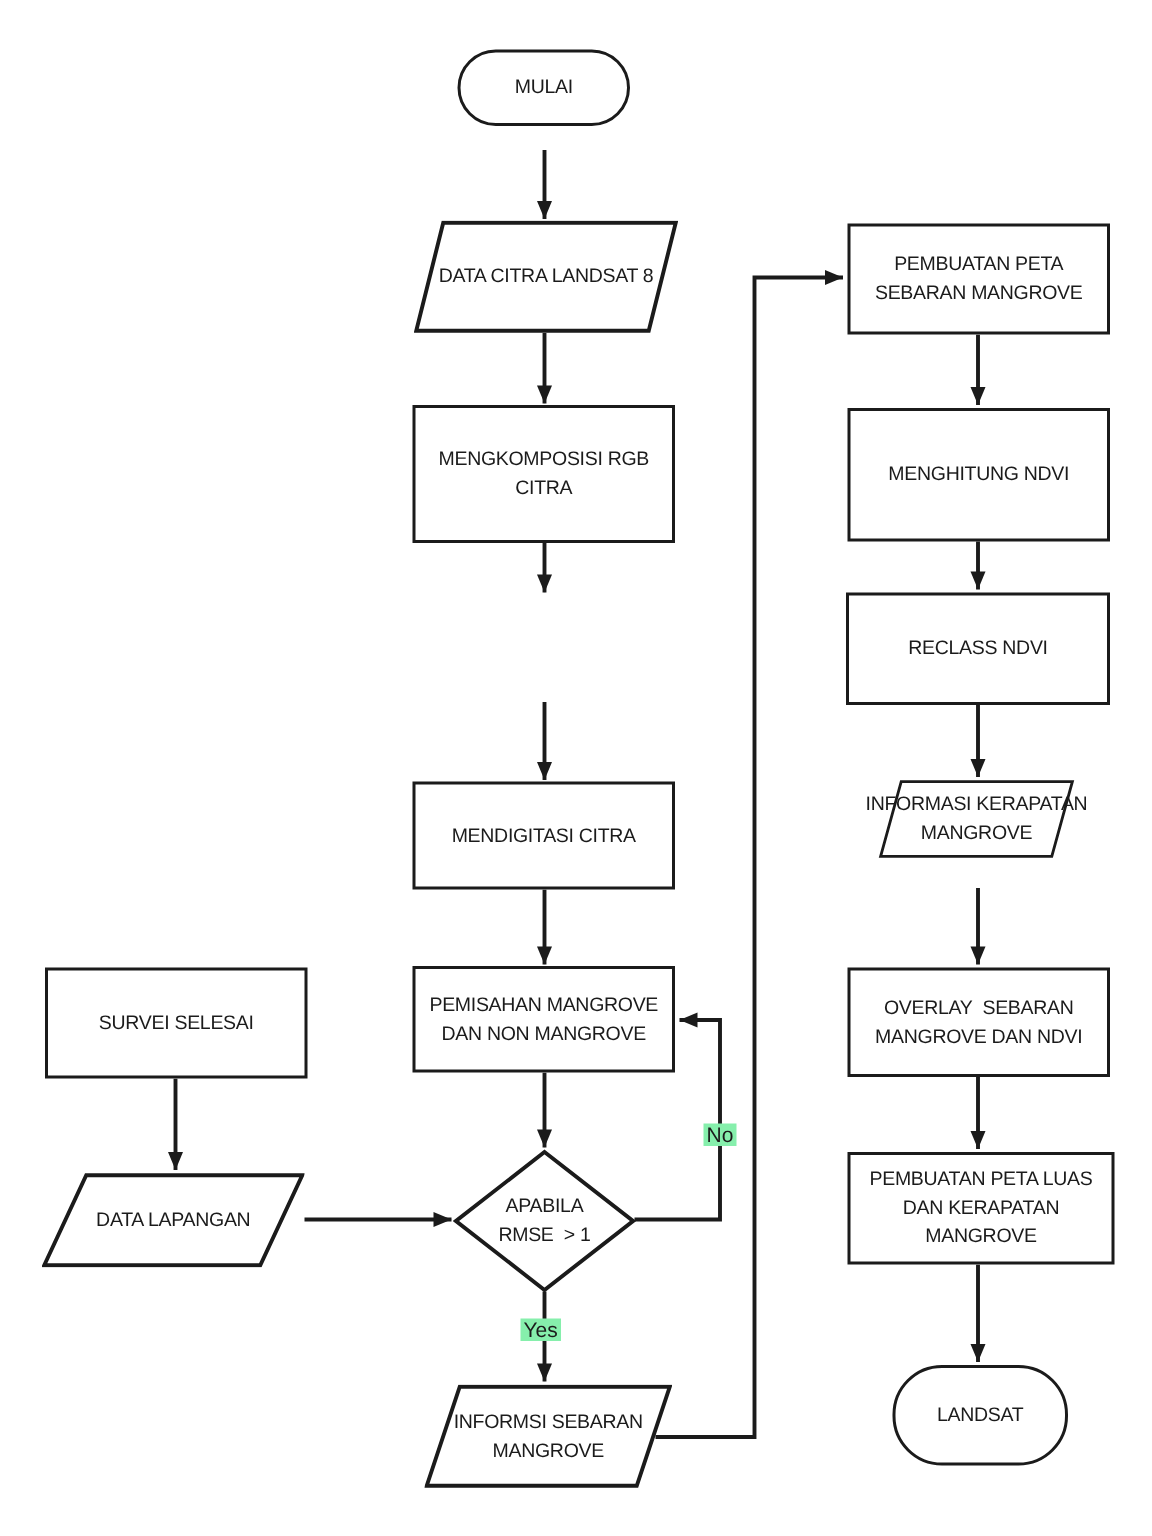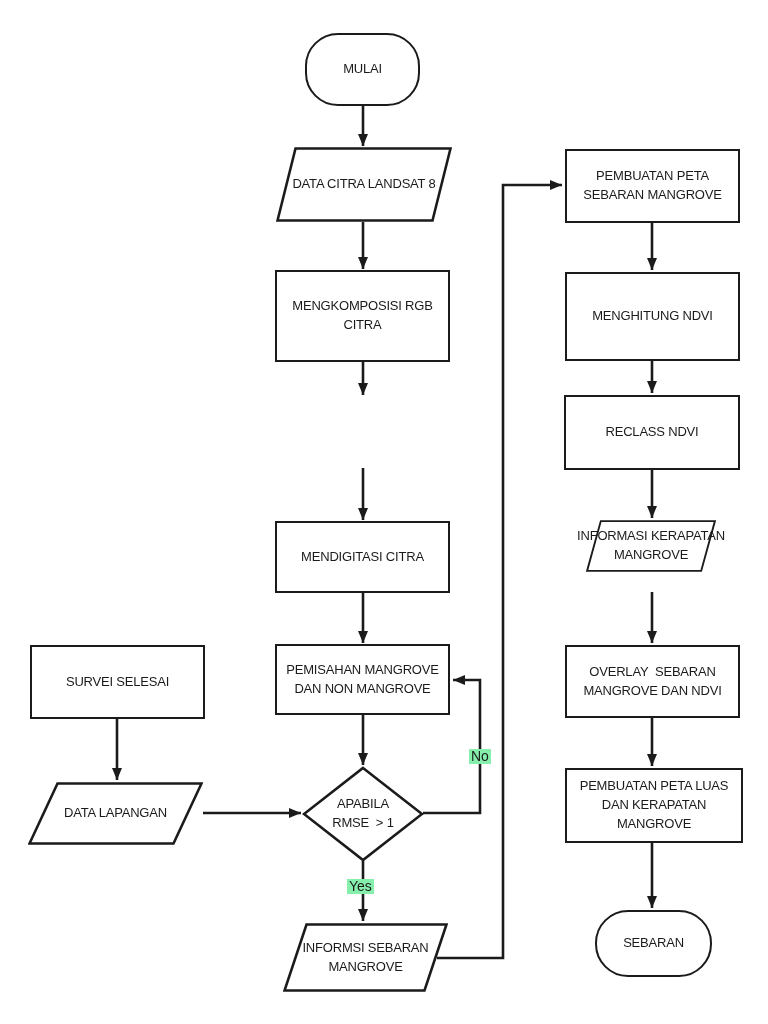--- a/index.html
+++ b/index.html
@@ -67,7 +67,7 @@
     </g>
   </svg>
 
-  <div class="node term" style="left:305px;top:33px;width:115px;height:73px">
+  <div class="node term" style="left:305px;top:33px;width:115px;height:51px">
     <span class="nl">MULAI</span>
   </div>
 

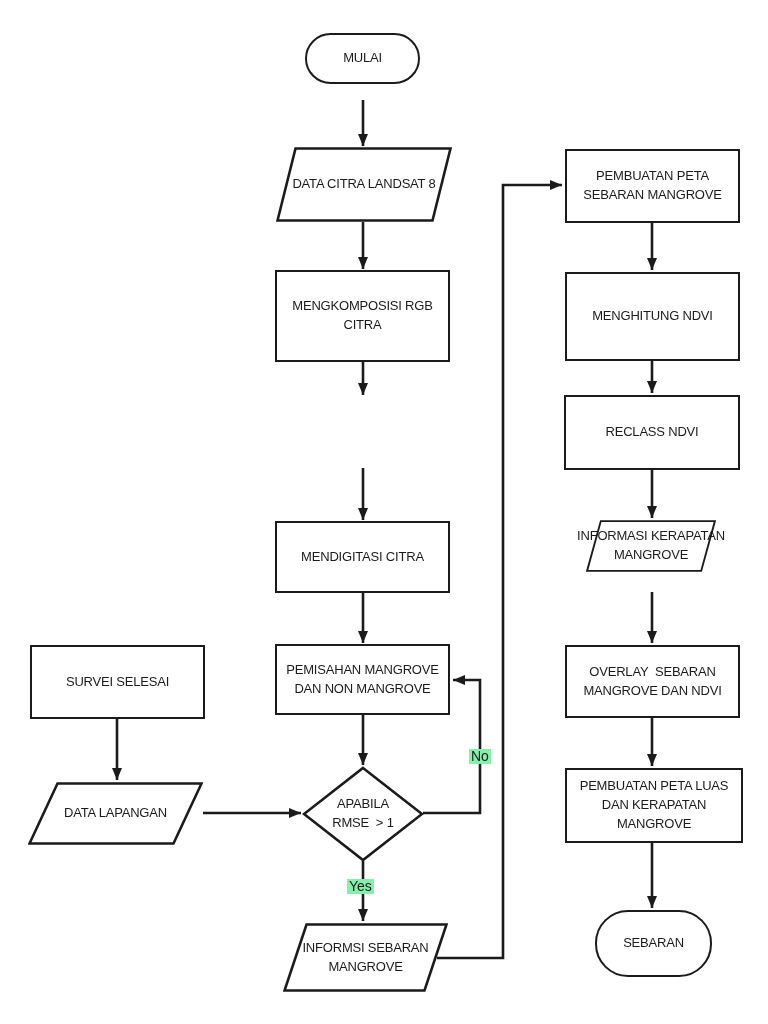--- a/index.html
+++ b/index.html
@@ -153,7 +153,7 @@
   </div>
 
   <div class="node term" style="left:595px;top:910px;width:117px;height:67px">
-    <span class="nl">SEBARAN</span>
+    <span class="nl">LANDSAT</span>
   </div>
 
   <span class="edge-label" style="left:347px;top:879px">Yes</span>

